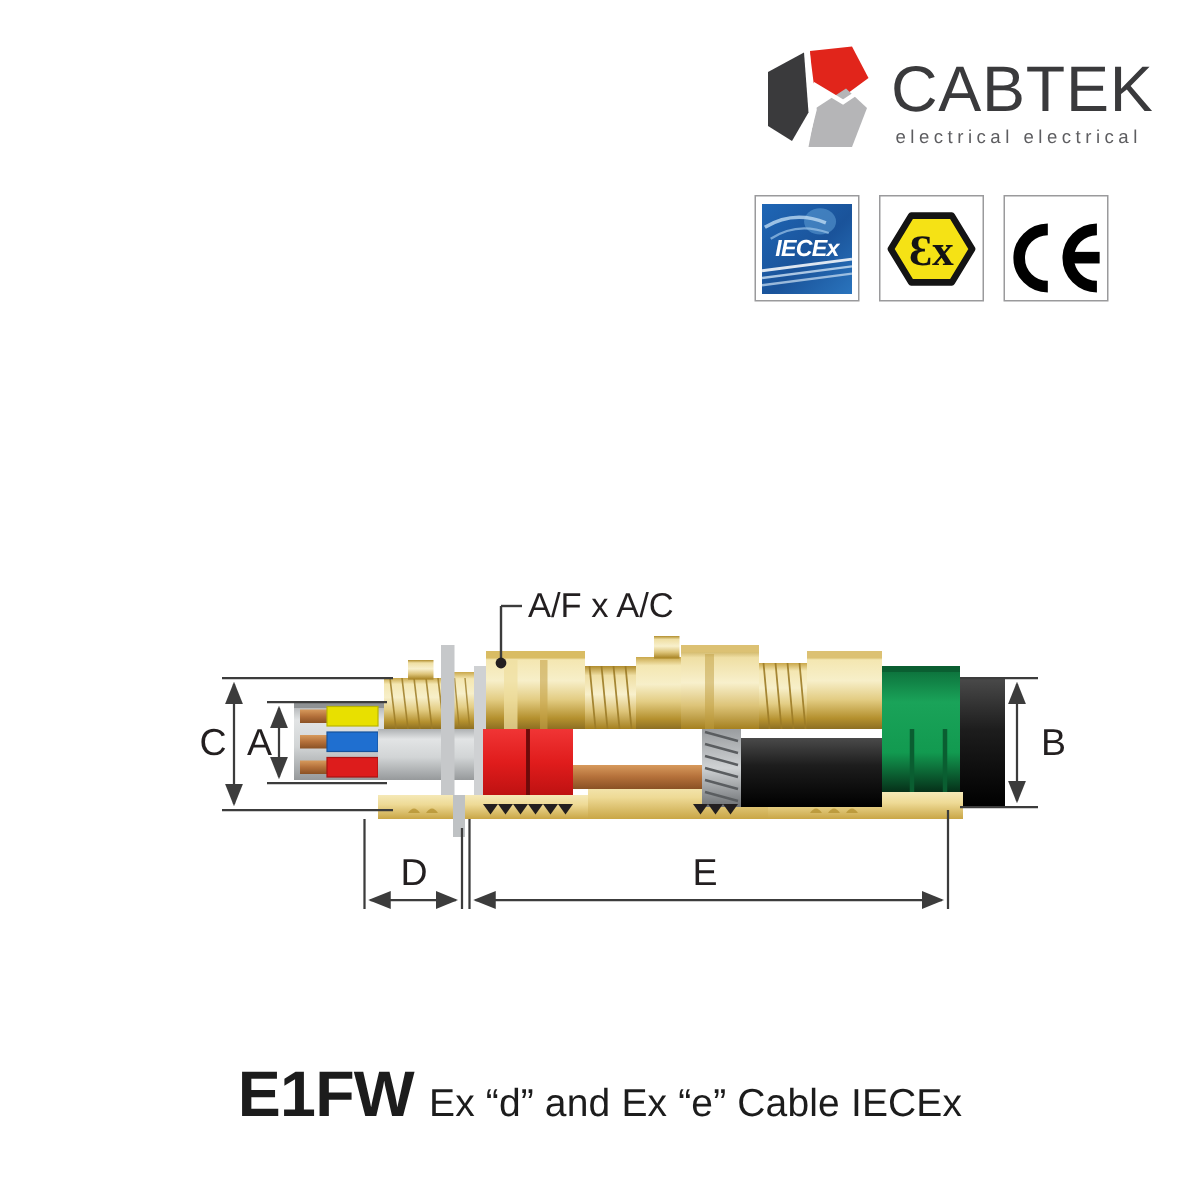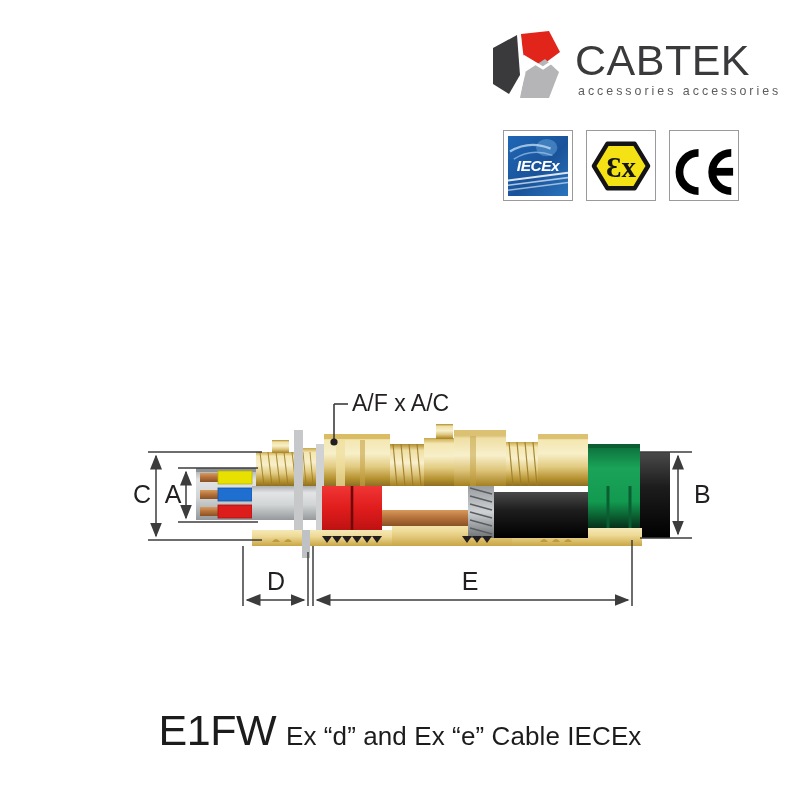--- a/index.html
+++ b/index.html
@@ -20,7 +20,7 @@
   
   #brand-header {
     position: absolute;
-    left: 489px;
+    left: 508px;
     top: 26px;
     width: 280px;
     height: 82px;

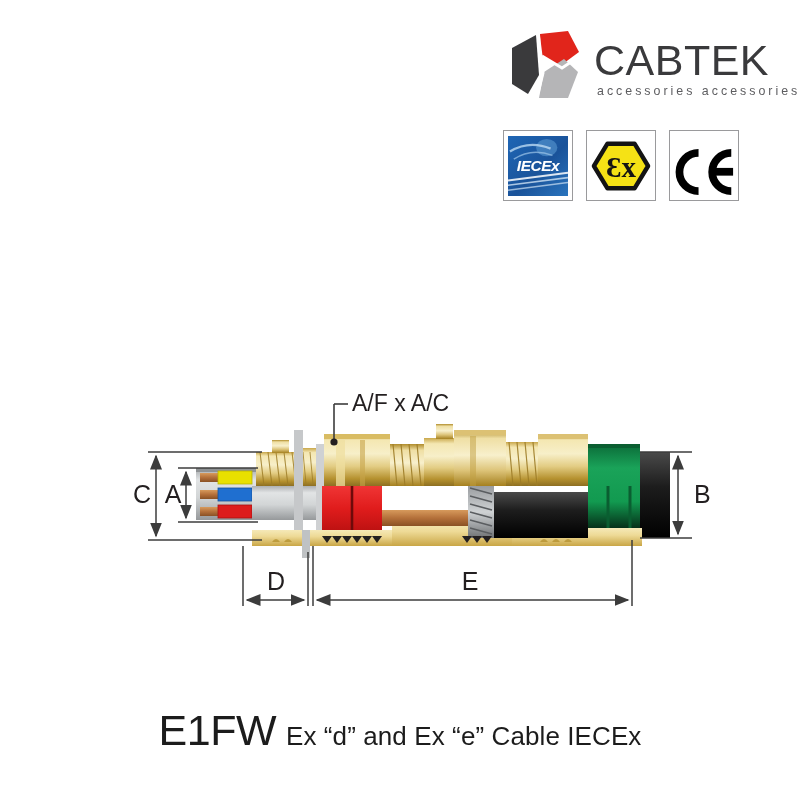--- a/index.html
+++ b/index.html
@@ -125,7 +125,7 @@
 
   <div id="brand-words">
     <div id="brand-name">CABTEK</div>
-    <div id="brand-tagline">accessories accessories</div>
+    <div id="brand-tagline">electrical electrical</div>
   </div>
 </div>
 

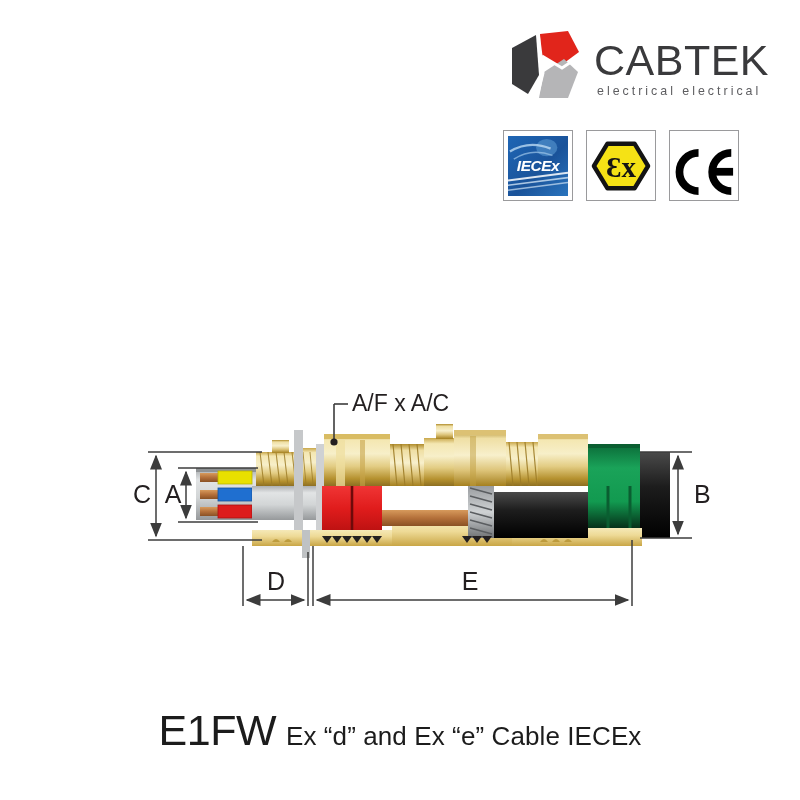--- a/index.html
+++ b/index.html
@@ -92,7 +92,7 @@
   }
   #product-code {
     font-size: 43px;
-    font-weight: 400;
+    font-weight: 700;
     letter-spacing: -0.5px;
     color: #1c1c1c;
     vertical-align: baseline;

